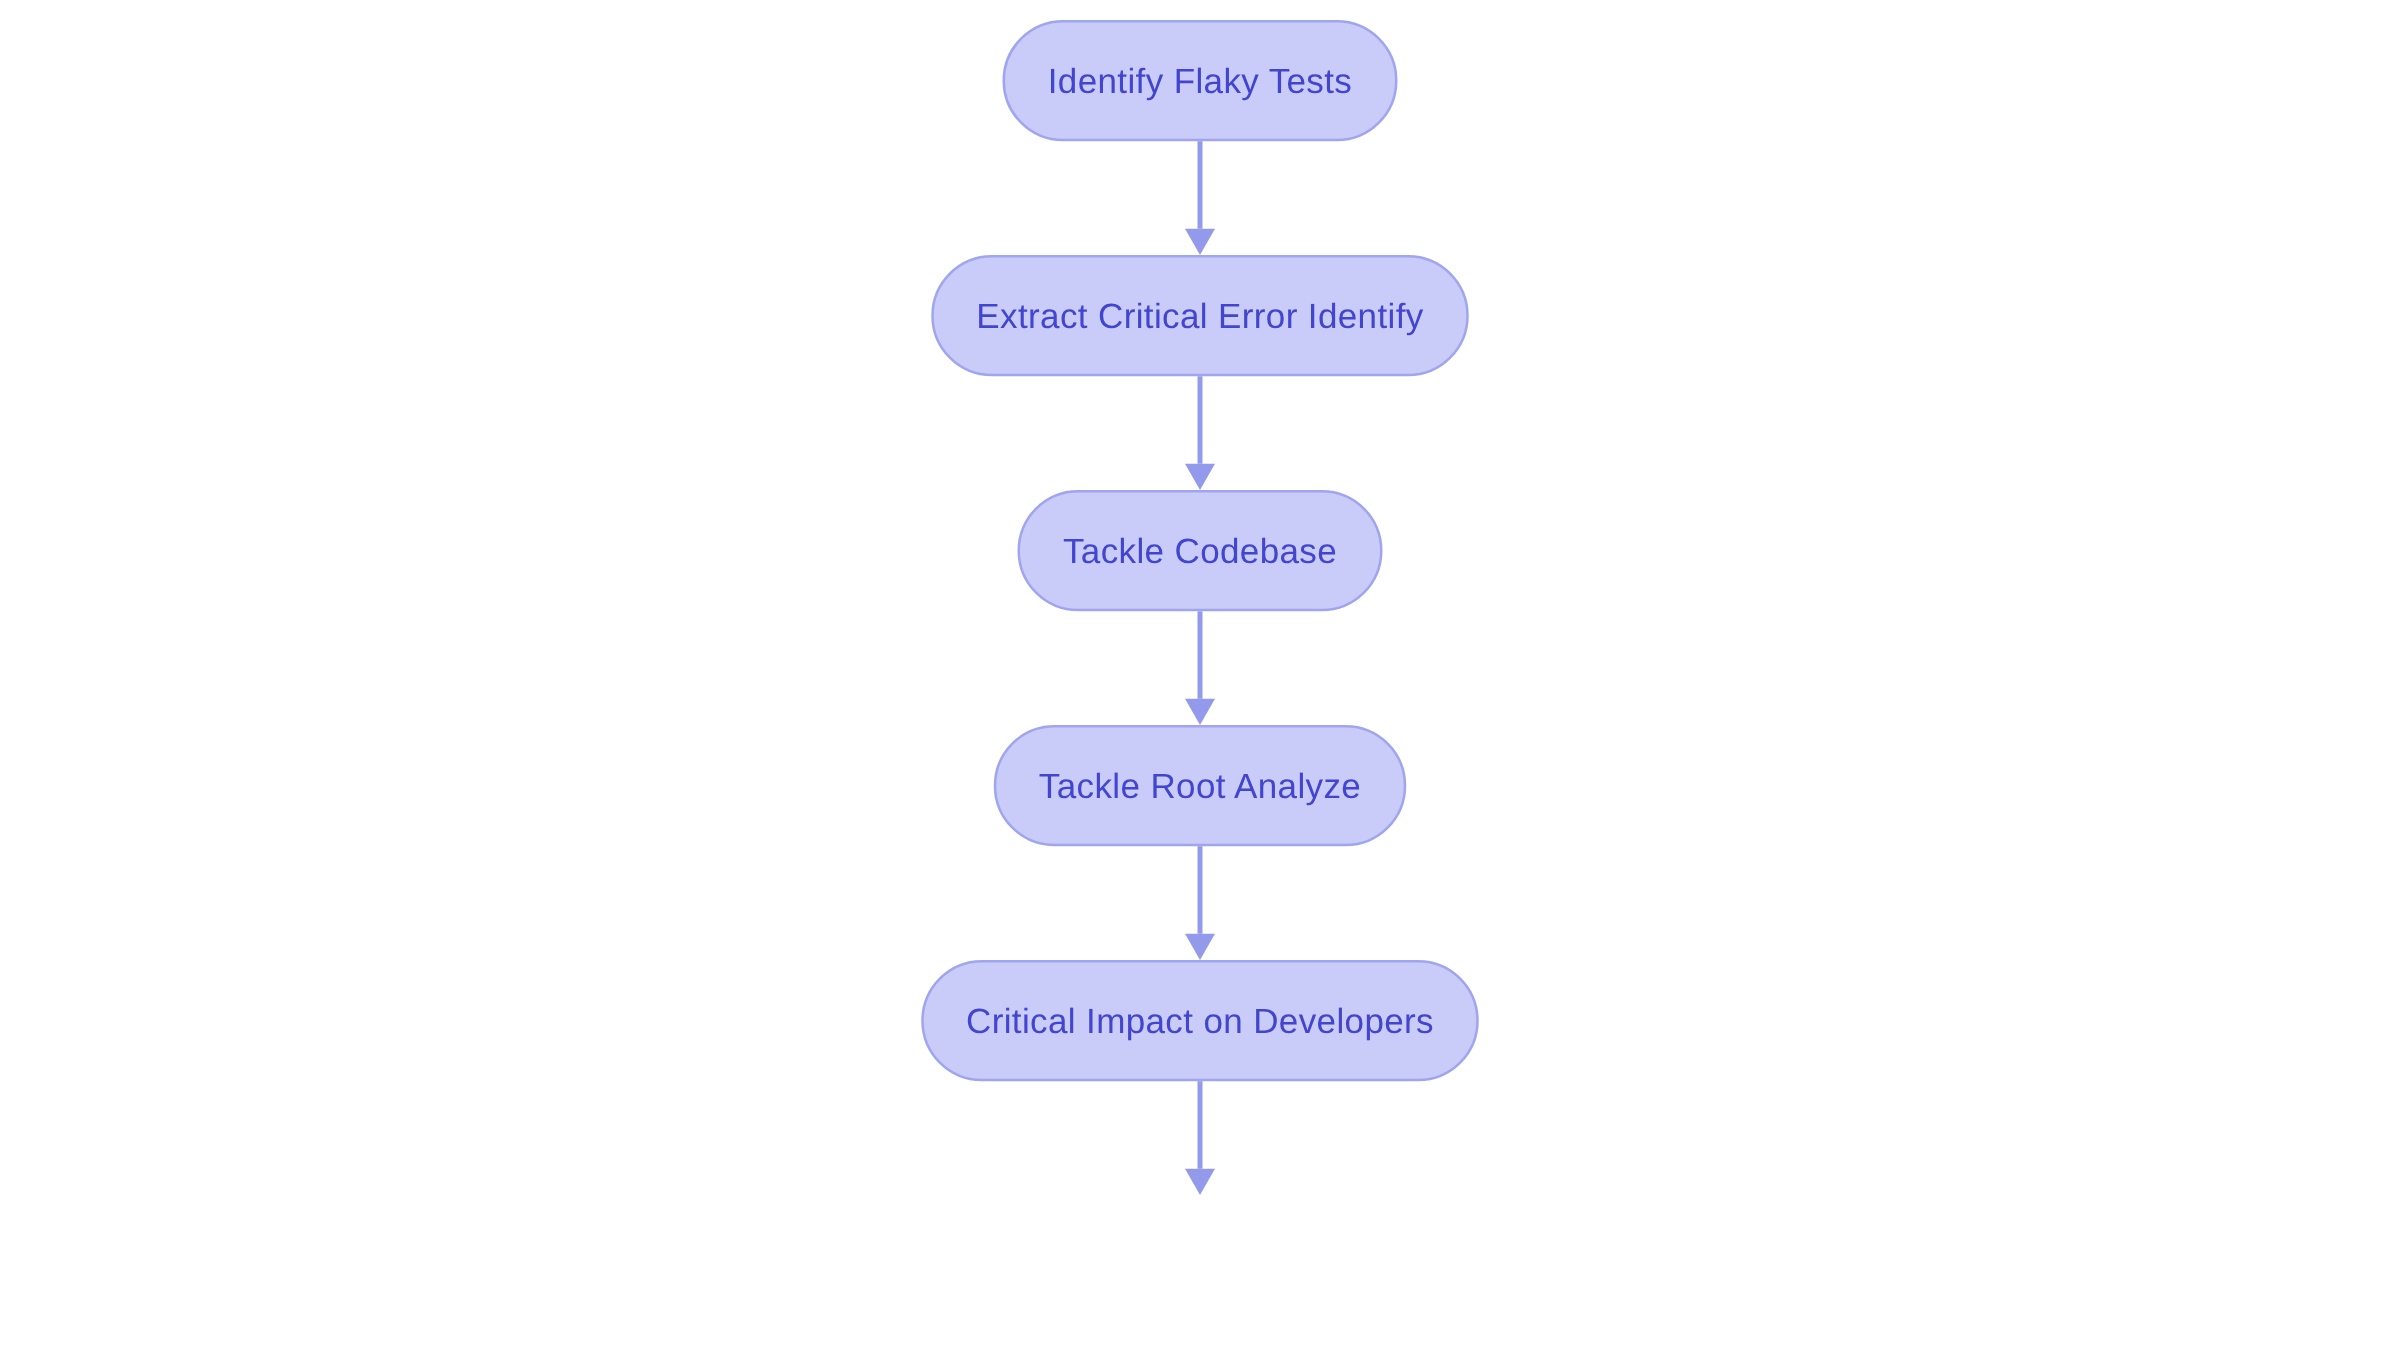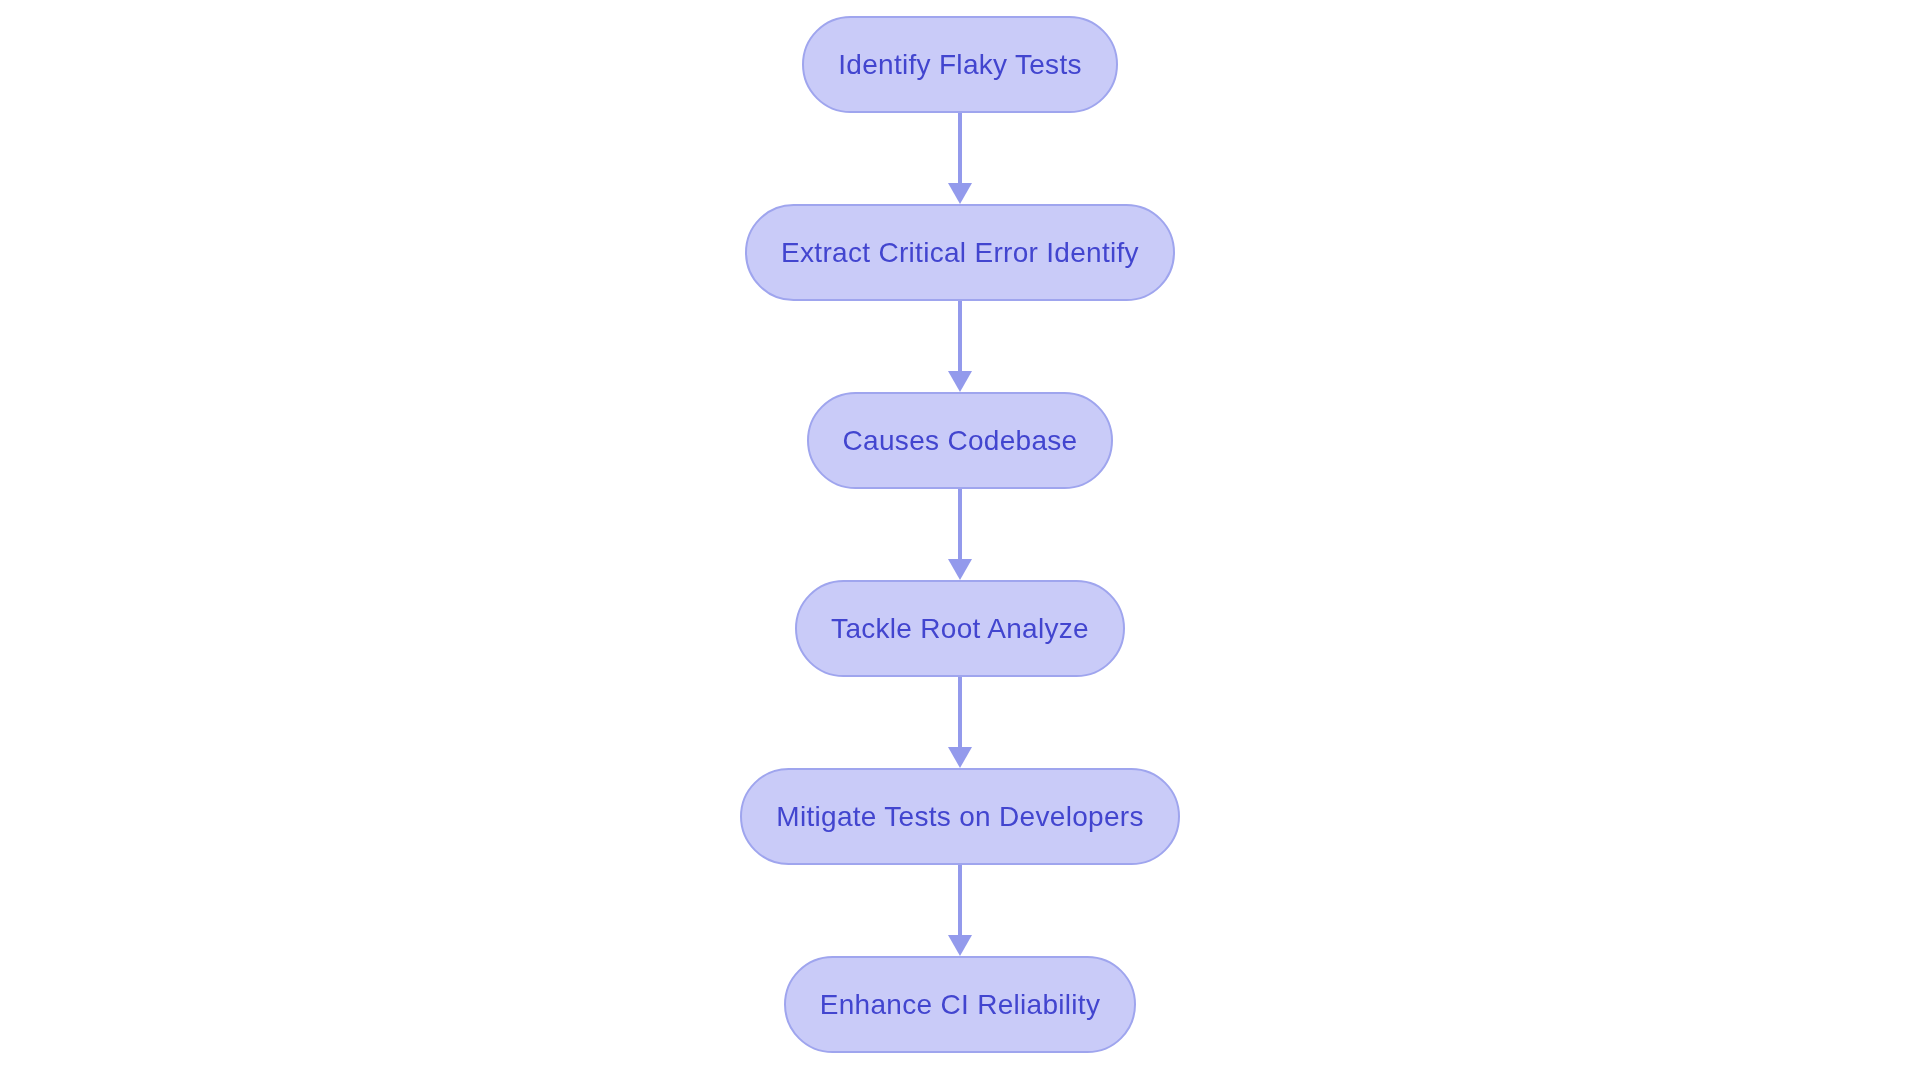--- a/index.html
+++ b/index.html
@@ -84,7 +84,7 @@
     </div>
 
     <div class="flow-node">
-      <span>Causes Codebase</span>
+      <span>Tackle Codebase</span>
     </div>
 
     <div class="flow-arrow">

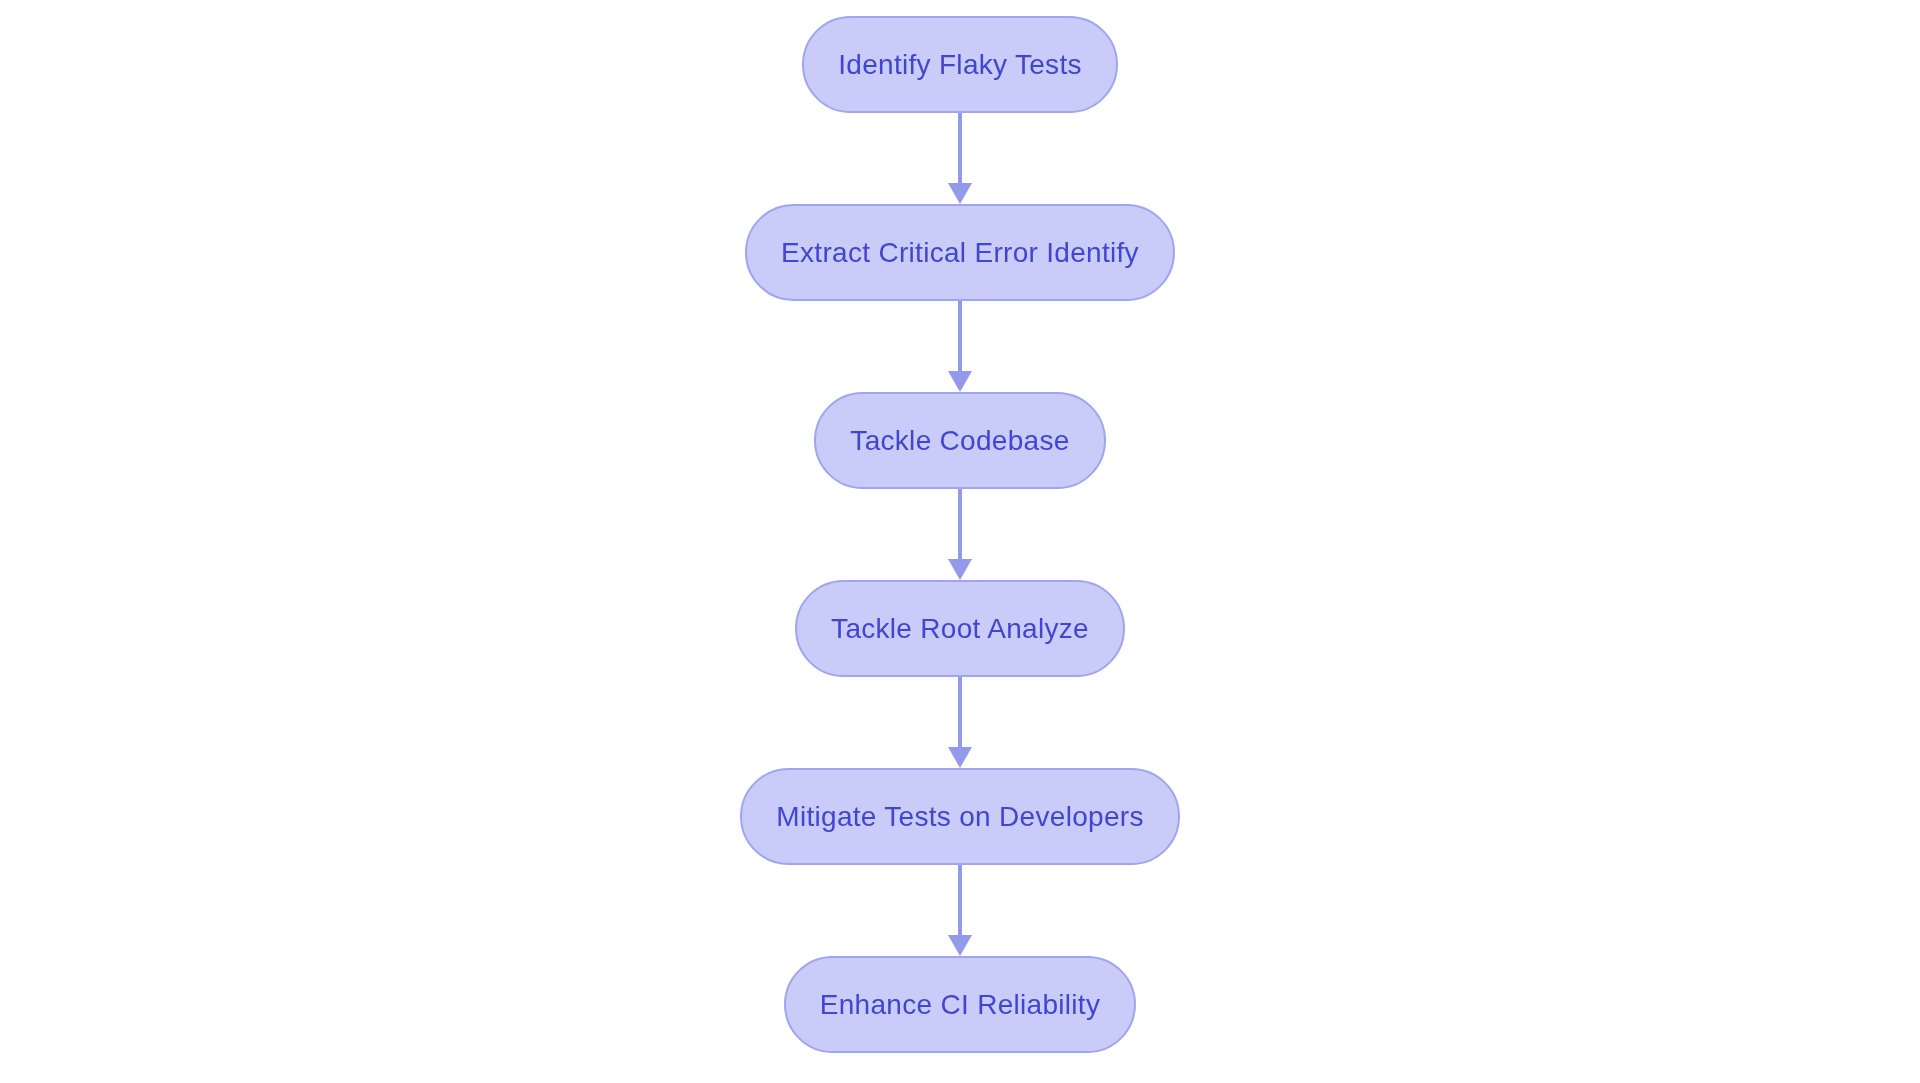--- a/index.html
+++ b/index.html
@@ -102,7 +102,7 @@
     </div>
 
     <div class="flow-node">
-      <span>Mitigate Tests on Developers</span>
+      <span>Critical Impact on Developers</span>
     </div>
 
     <div class="flow-arrow">

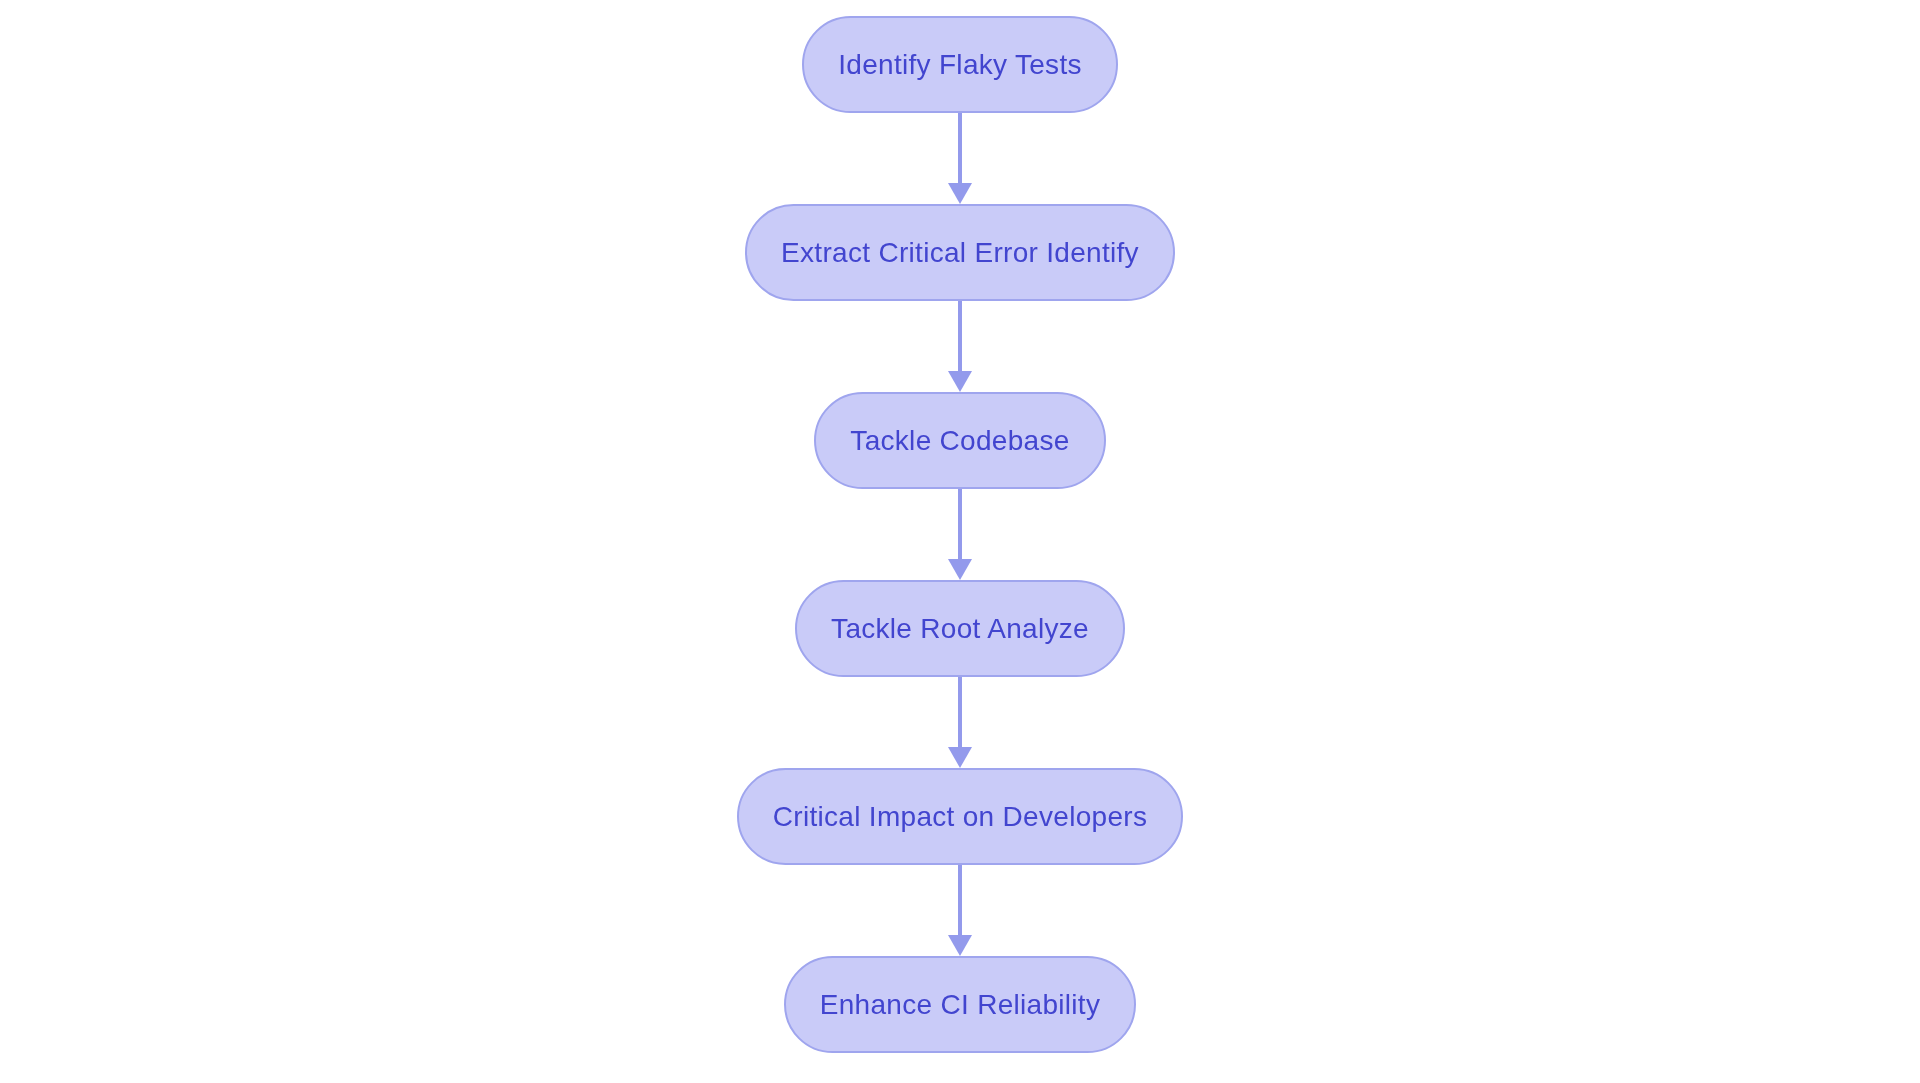--- a/index.html
+++ b/index.html
@@ -110,9 +110,6 @@
       <div class="head"></div>
     </div>
 
-    <div class="flow-node">
-      <span>Enhance CI Reliability</span>
-    </div>
 
   </div>
 </div>

